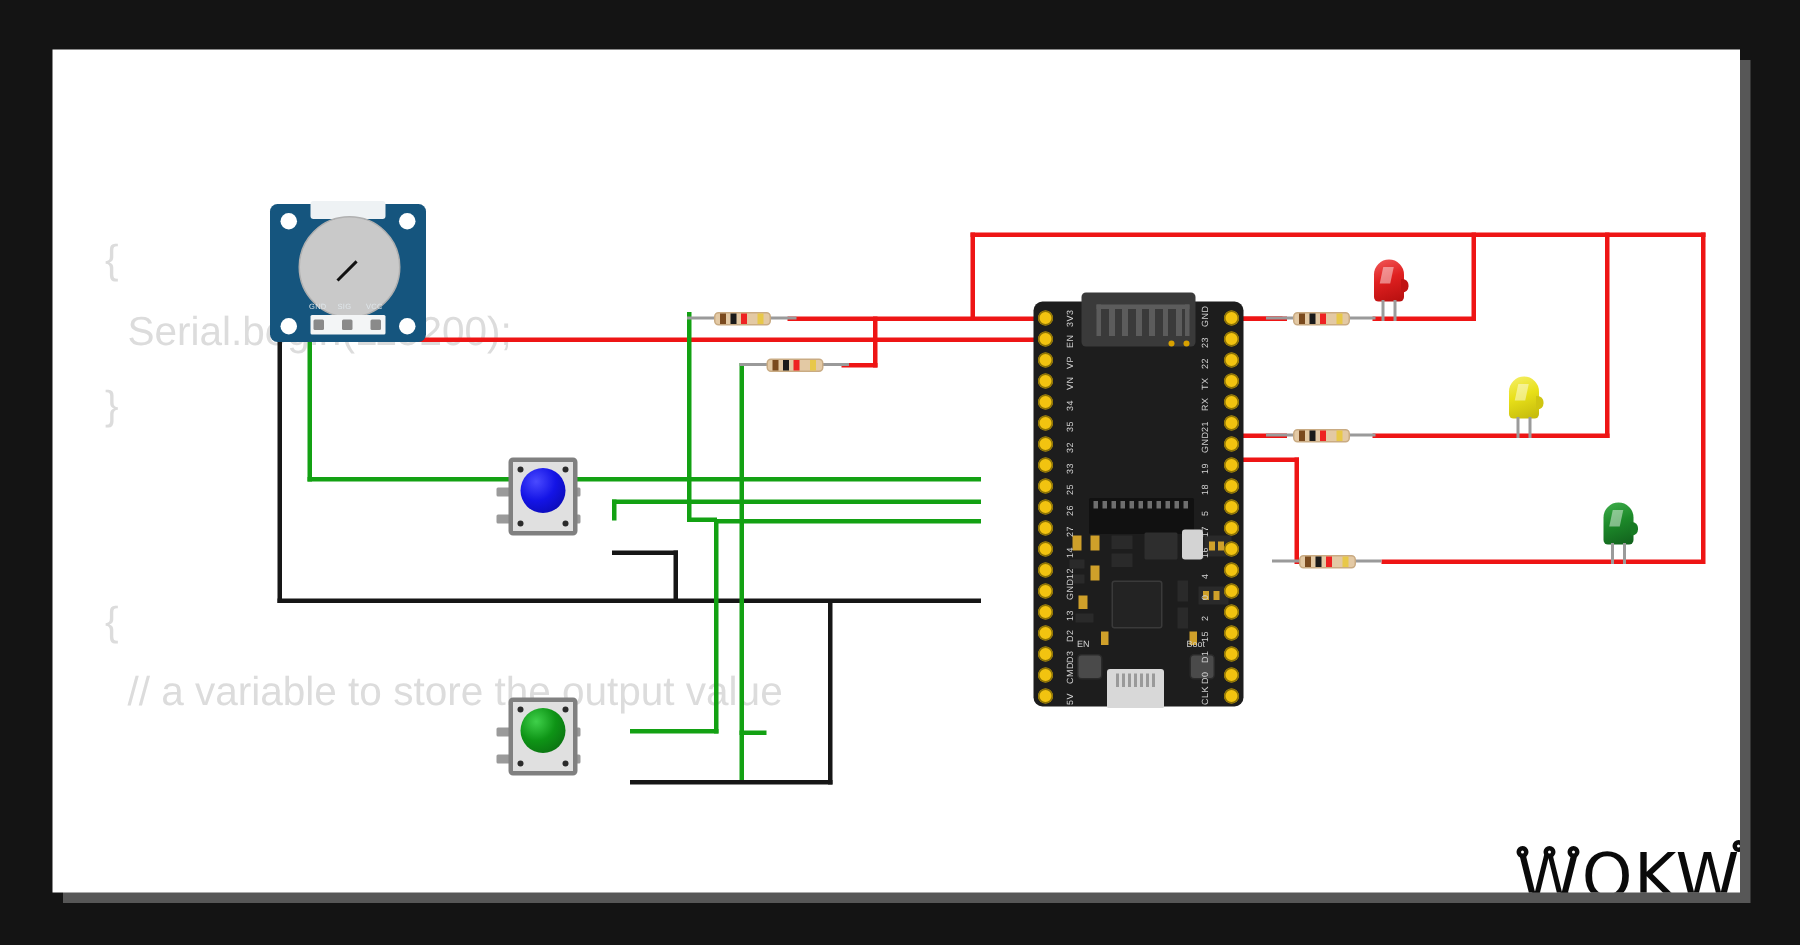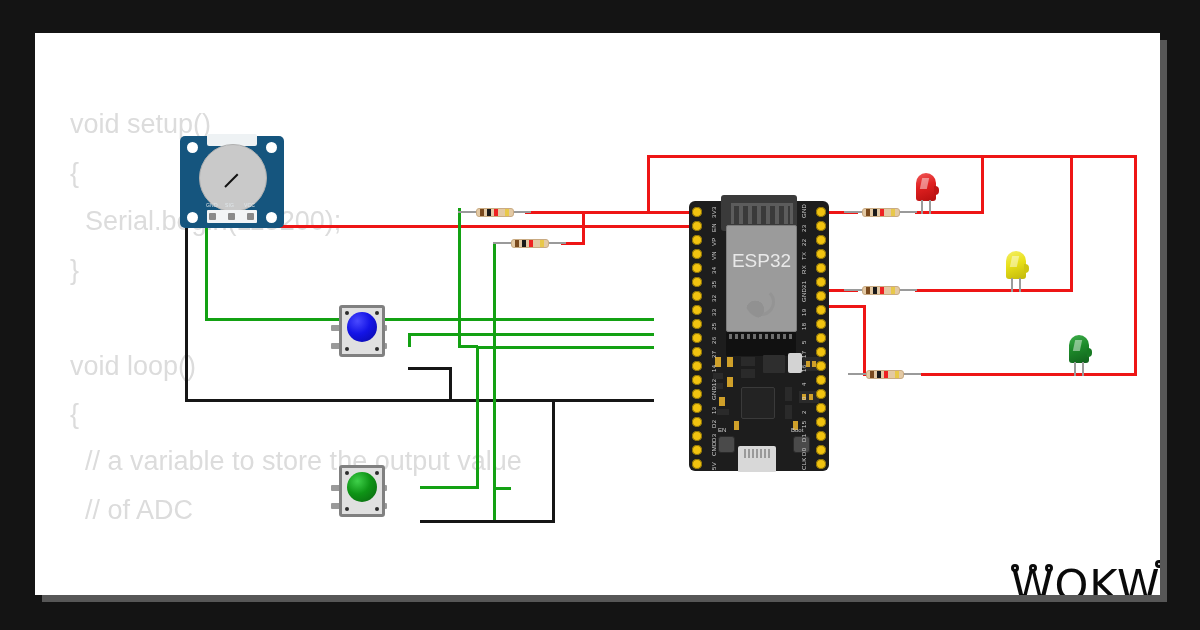--- a/index.html
+++ b/index.html
@@ -103,7 +103,6 @@
 
   <div id="canvas">
 
-    <div class="code" style="left:35px;  top:76px;">void setup()</div>
     <div class="code" style="left:35px;  top:125px;">{</div>
     <div class="code" style="left:35px;  top:173px;">  Serial.begin(115200);</div>
     <div class="code" style="left:35px;  top:222px;">}</div>

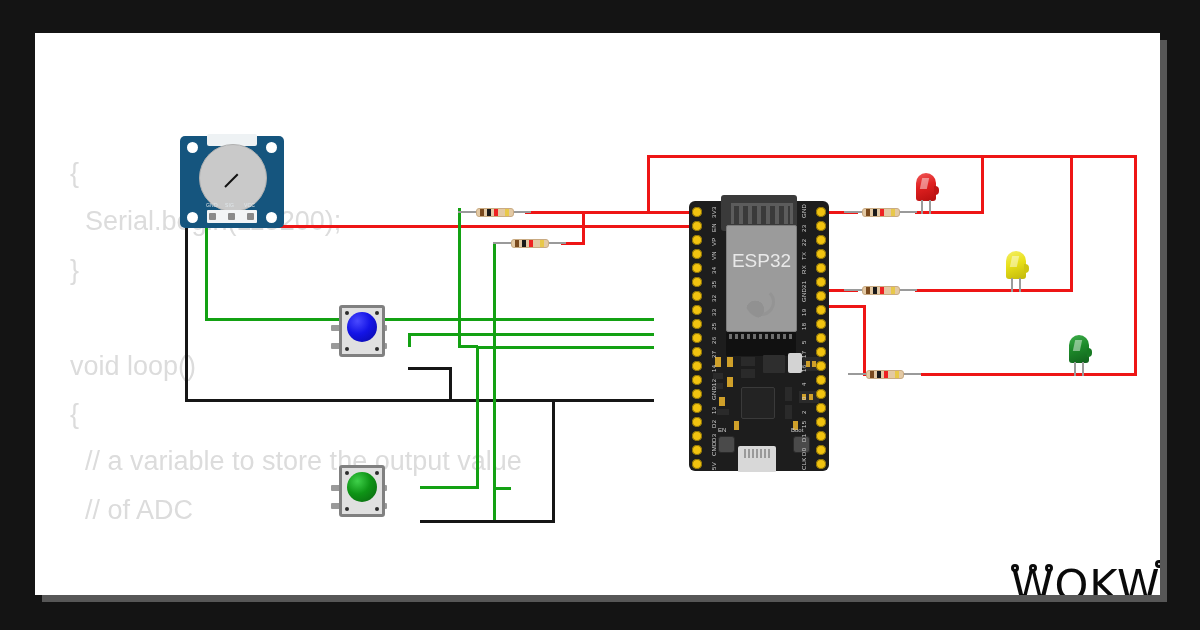--- a/index.html
+++ b/index.html
@@ -292,10 +292,6 @@
       <div class="antdot" style="left:90px;"></div>
       <div class="antdot" style="left:100px;"></div>
 
-      <div class="can">
-        <div class="canlbl">ESP32</div>
-        <div class="wifi"></div>
-      </div>
 
       <div class="chipstrip">
         <i style="left:3px;"></i>

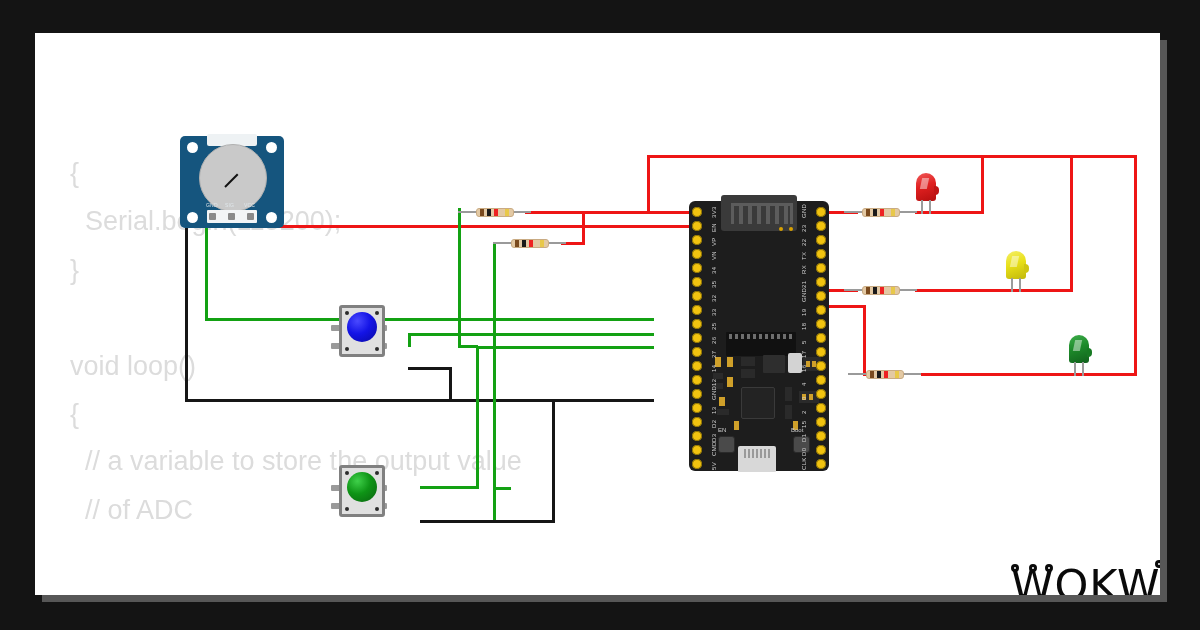--- a/index.html
+++ b/index.html
@@ -106,7 +106,6 @@
     <div class="code" style="left:35px;  top:125px;">{</div>
     <div class="code" style="left:35px;  top:173px;">  Serial.begin(115200);</div>
     <div class="code" style="left:35px;  top:222px;">}</div>
-    <div class="code" style="left:35px;  top:318px;">void loop()</div>
     <div class="code" style="left:35px;  top:366px;">{</div>
     <div class="code" style="left:35px;  top:413px;">  // a variable to store the output value</div>
     <div class="code" style="left:35px;  top:462px;">  // of ADC</div>

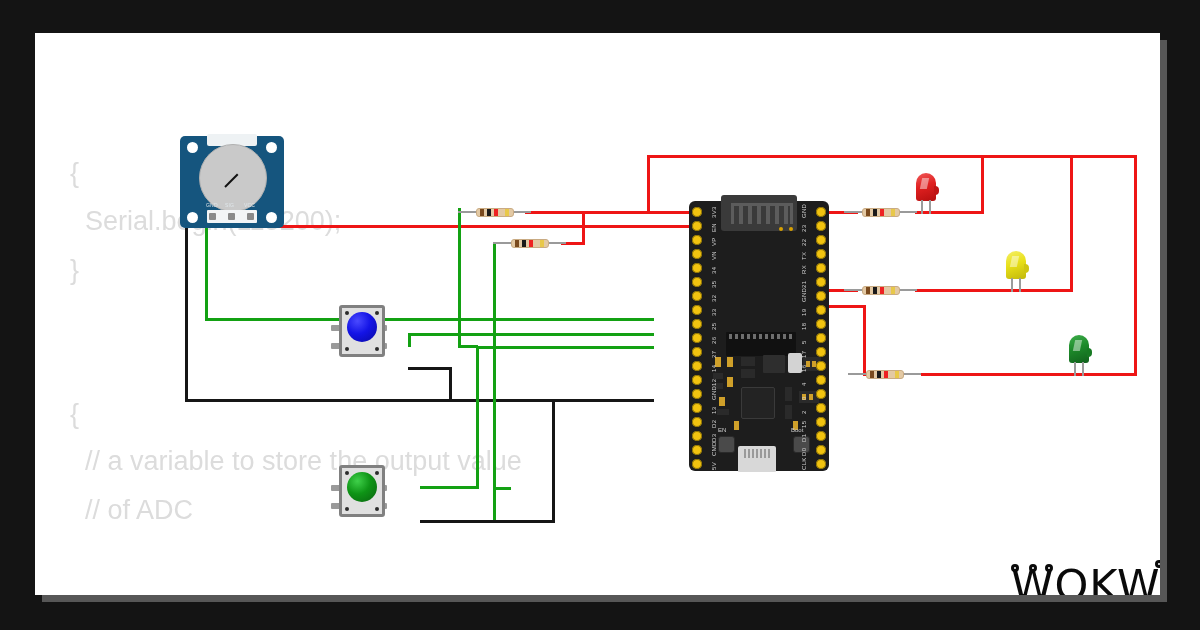--- a/index.html
+++ b/index.html
@@ -108,7 +108,6 @@
     <div class="code" style="left:35px;  top:222px;">}</div>
     <div class="code" style="left:35px;  top:366px;">{</div>
     <div class="code" style="left:35px;  top:413px;">  // a variable to store the output value</div>
-    <div class="code" style="left:35px;  top:462px;">  // of ADC</div>
 
     <div class="w wblk" style="left:150px;top:162px;width:3px;height:207px;"></div>
     <div class="w wblk" style="left:150px;top:366px;width:469px;height:3px;"></div>

